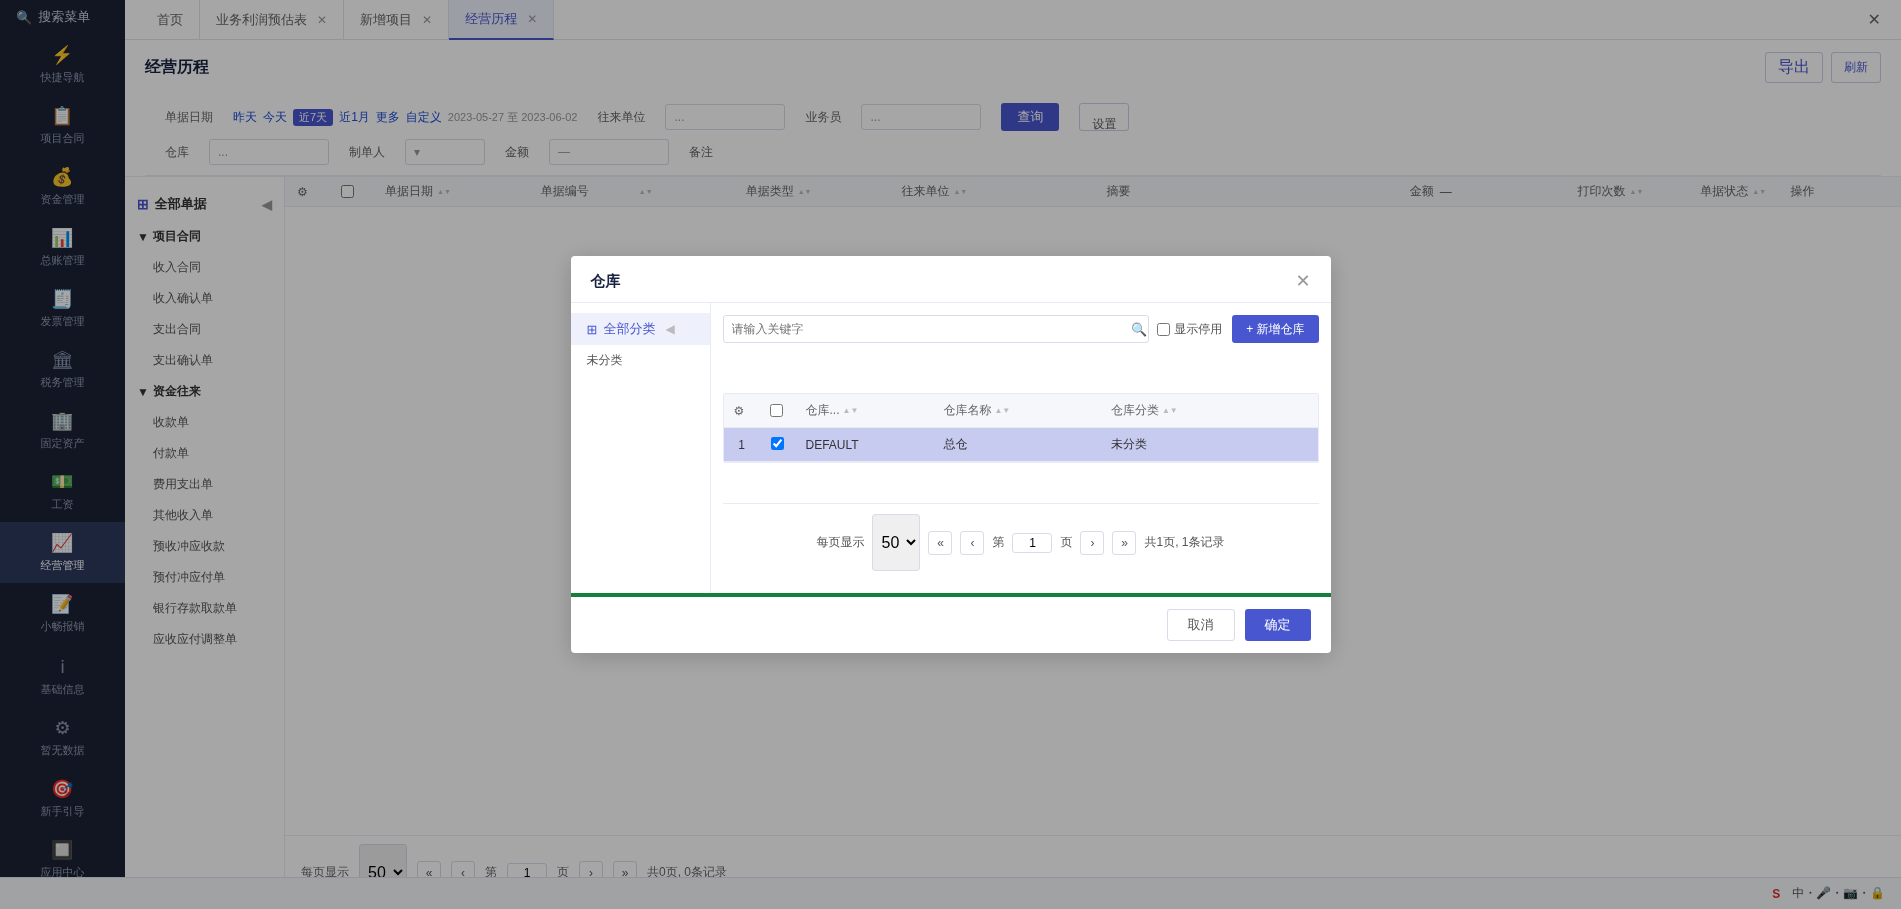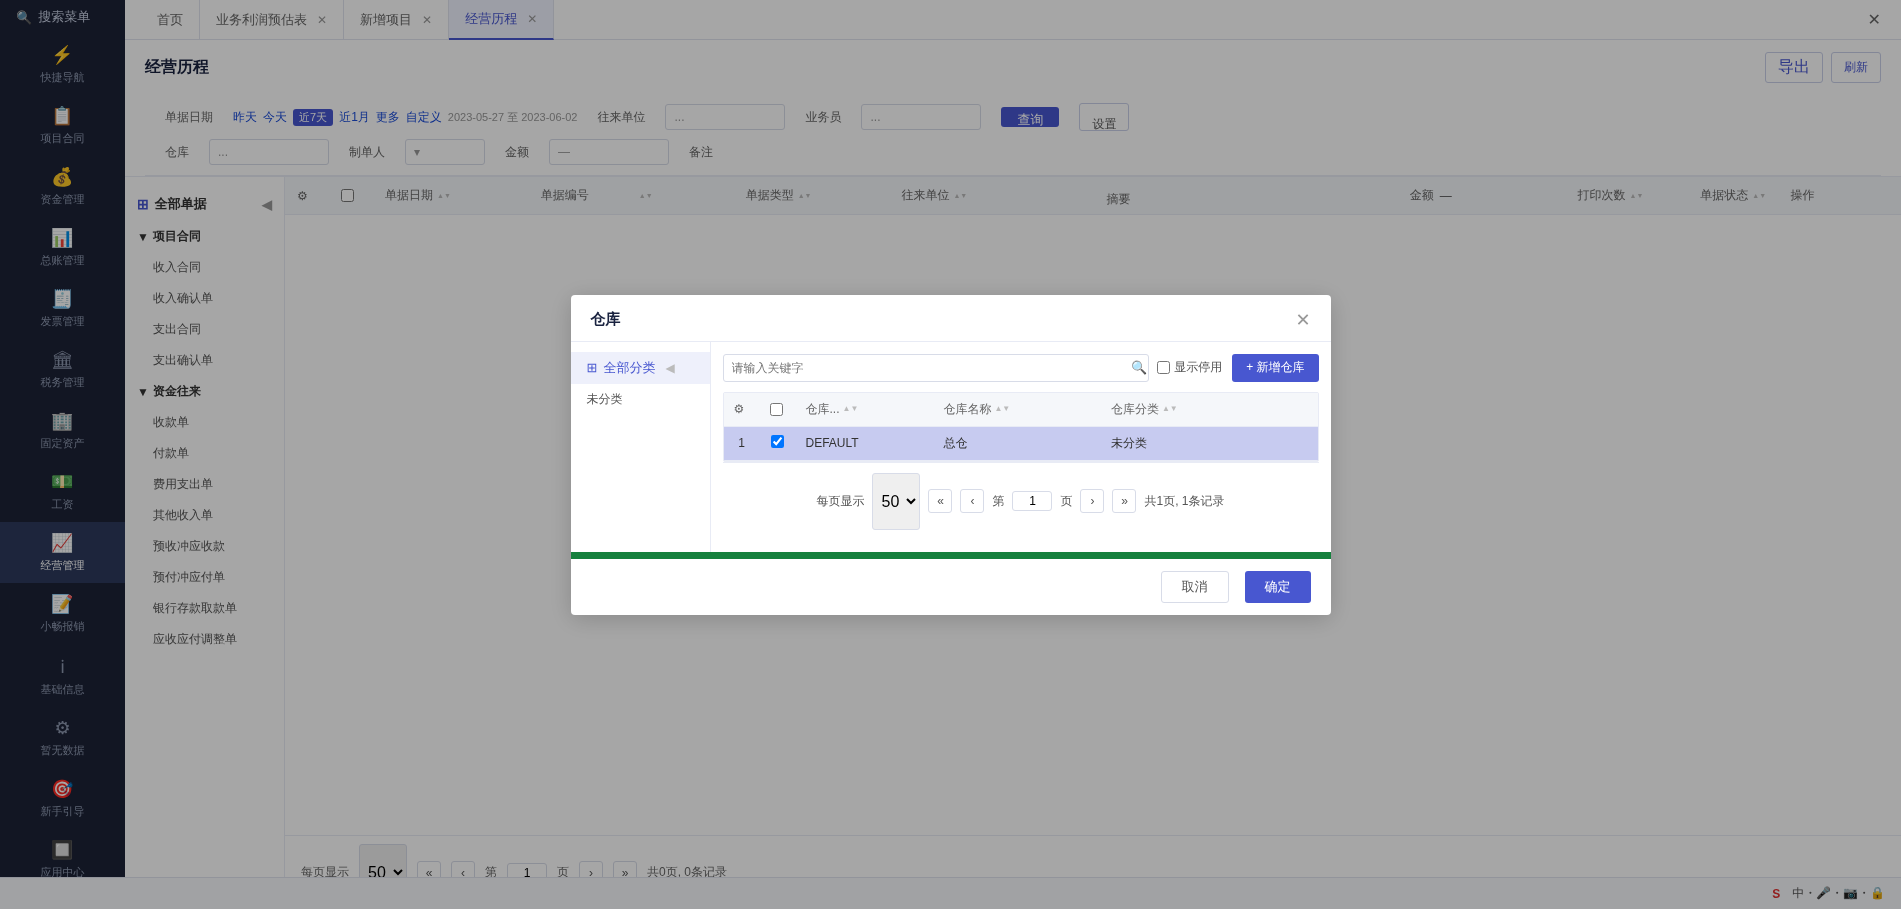--- a/index.html
+++ b/index.html
@@ -43,7 +43,7 @@
     .date-range { color: #999; font-size: 11px; }
     .filter-input { border: 1px solid #d8dce8; border-radius: 3px; padding: 3px 8px; font-size: 12px; color: #999; min-width: 120px; height: 26px; display: flex; align-items: center; justify-content: space-between; cursor: pointer; }
     .filter-row2 { display: flex; align-items: center; gap: 20px; }
-    .btn-query { background: #4857d0; color: #fff; border: none; padding: 4px 16px; border-radius: 3px; cursor: pointer; font-size: 13px; height: 20px; }
+    .btn-query { background: #4857d0; color: #fff; border: none; padding: 4px 16px; border-radius: 3px; cursor: pointer; font-size: 13px; height: 28px; }
     .btn-setting { background: #fff; border: 1px solid #c9cfe8; color: #555; padding: 12px 12px; border-radius: 3px; cursor: pointer; font-size: 12px; height: 28px; }
 
     

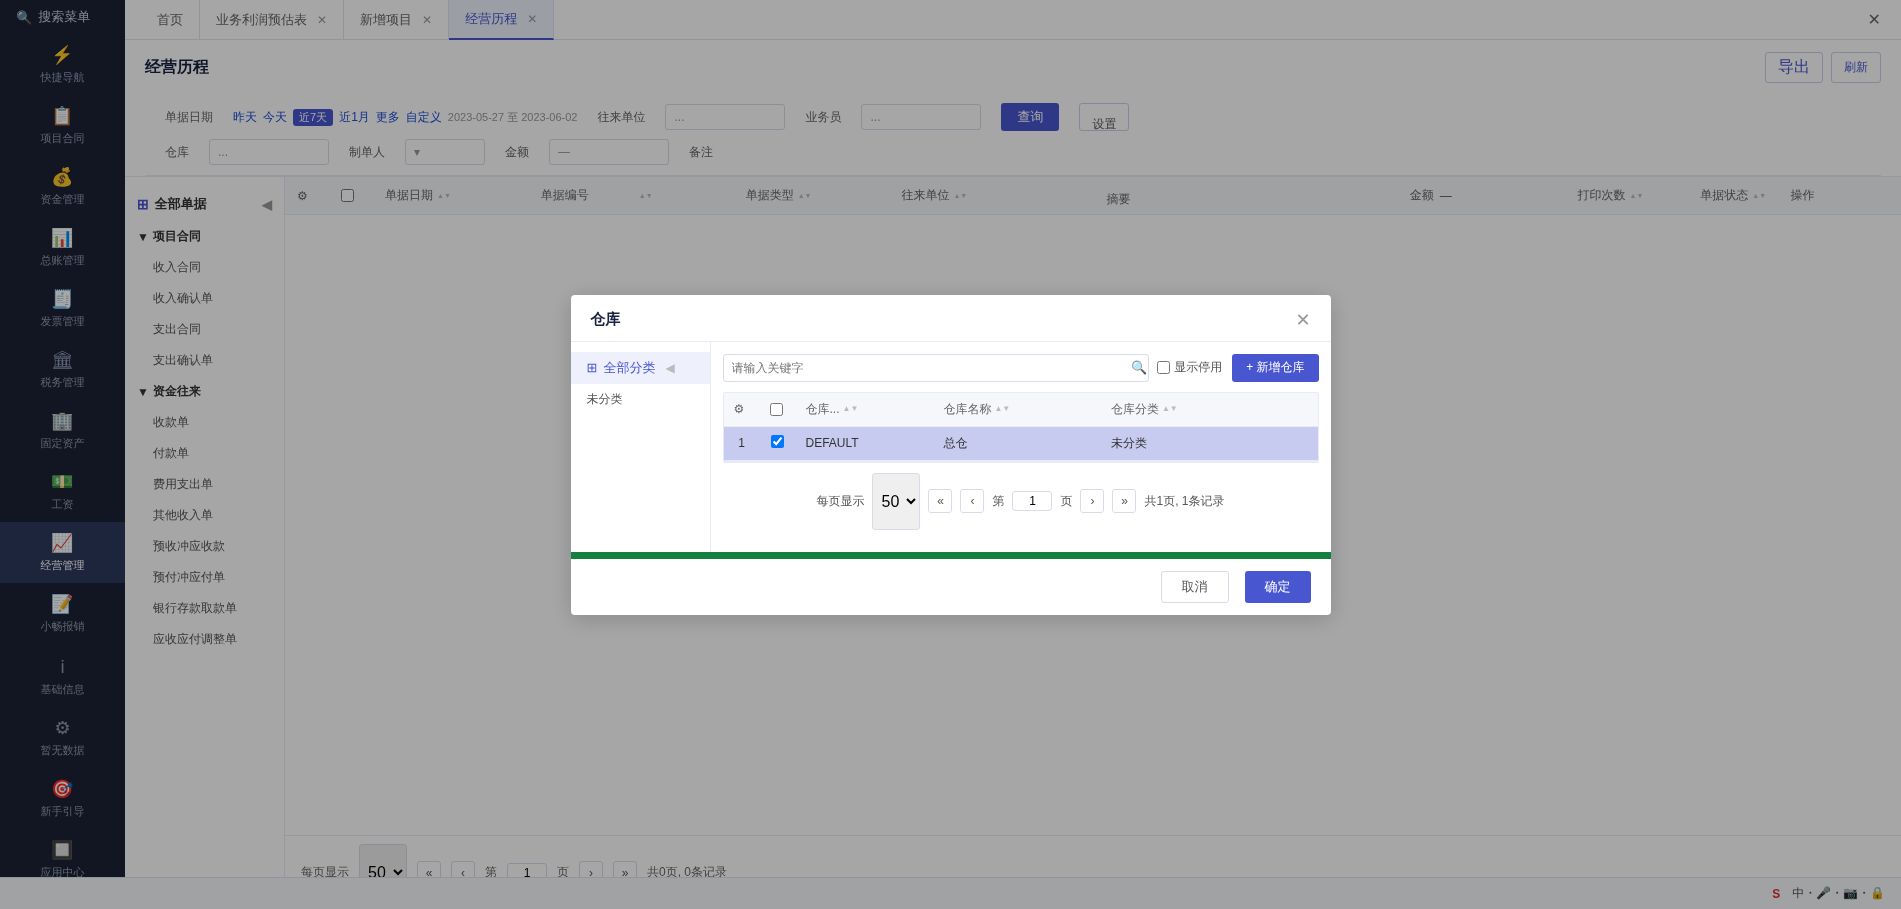--- a/index.html
+++ b/index.html
@@ -309,7 +309,7 @@
             <span>往来单位</span>
             <span class="col-sort-arrows">▲▼</span>
           </div>
-          <div class="table-col-header" style="flex:3;margin-top:8px;">
+          <div class="table-col-header" style="flex:3;">
             <span>摘要</span>
           </div>
           <div class="table-col-header" style="flex:1.5;">

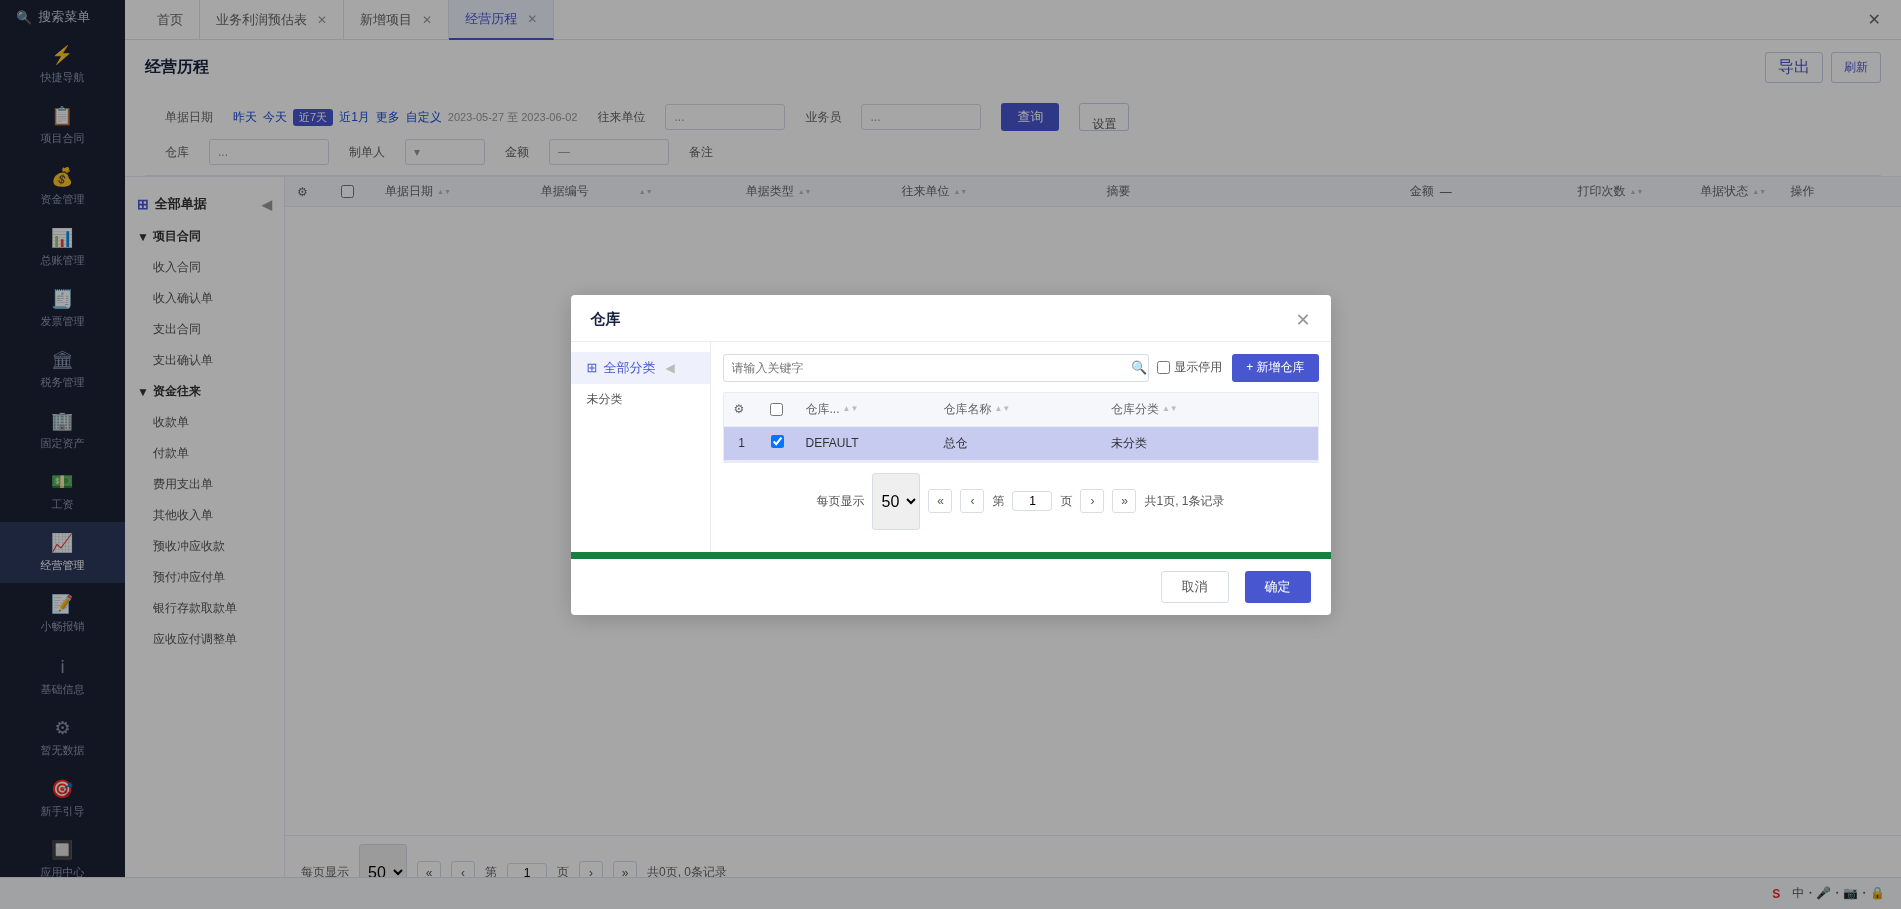--- a/index.html
+++ b/index.html
@@ -75,7 +75,7 @@
     .modal-sidebar-item.active { background: #eef0fb; }
     .modal-sidebar-category { padding: 7px 16px; font-size: 12px; color: #555; cursor: pointer; }
     .modal-sidebar-collapse { color: #bbb; font-size: 12px; cursor: pointer; margin-left: 4px; }
-    .modal-main { flex: 1; display: flex; flex-direction: column; padding: 12px; overflow: hidden; }
+    .modal-main { flex: 1; display: flex; flex-direction: column; padding: 12px; overflow: hidden; gap: 40px; }
     .modal-toolbar { display: flex; align-items: center; gap: 10px; margin-bottom: 10px; }
     .modal-search { border: 1px solid #d8dce8; border-radius: 3px; padding: 4px 8px; font-size: 12px; flex: 1; height: 28px; outline: none; }
     .checkbox-label { display: flex; align-items: center; gap: 4px; font-size: 12px; color: #555; cursor: pointer; white-space: nowrap; }

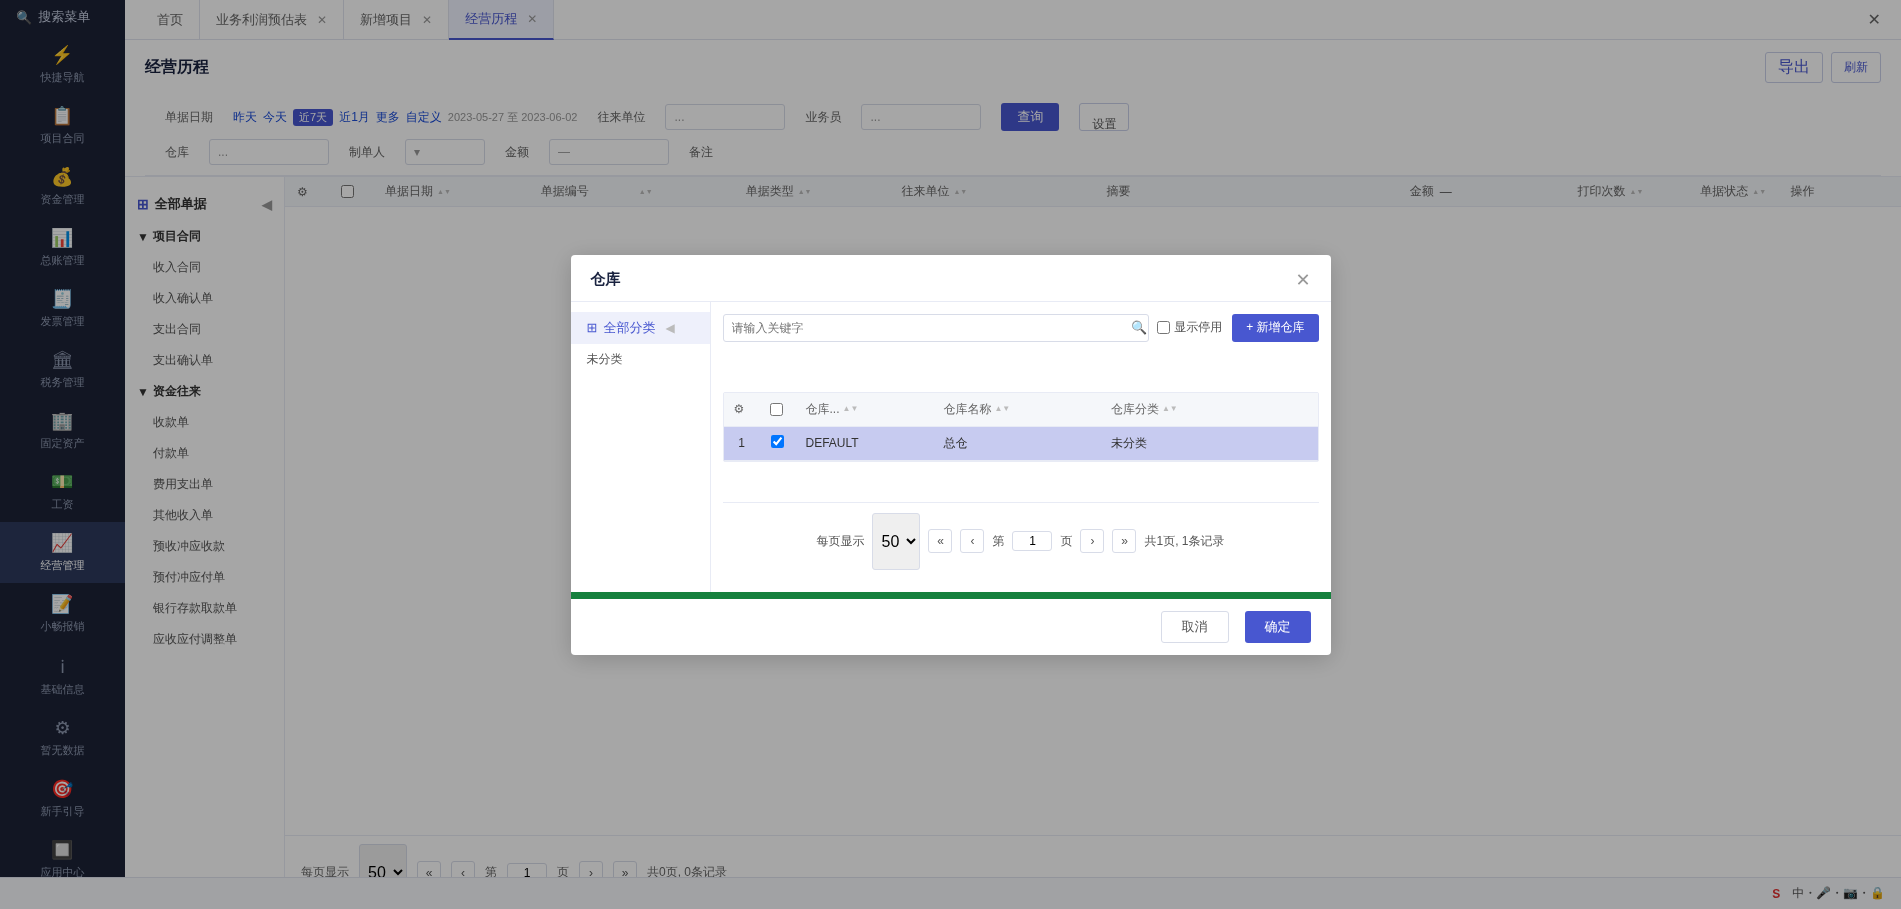--- a/index.html
+++ b/index.html
@@ -101,7 +101,7 @@
     .page-btn { width: 24px; height: 24px; border: 1px solid #d8dce8; border-radius: 3px; background: #fff; cursor: pointer; display: flex; align-items: center; justify-content: center; font-size: 12px; color: #555; }
     .page-btn:disabled { color: #ccc; cursor: default; }
     .page-input { width: 40px; border: 1px solid #d8dce8; border-radius: 3px; text-align: center; padding: 2px 4px; font-size: 12px; }
-    .modal-footer { border-top: 7px solid #15803d; padding: 12px 20px; display: flex; justify-content: flex-end; gap: 16px; }
+    .modal-footer { border-top: 4px solid #15803d; padding: 12px 20px; display: flex; justify-content: flex-end; gap: 10px; }
     .btn-cancel { background: #fff; border: 1px solid #d8dce8; color: #555; padding: 6px 20px; border-radius: 3px; cursor: pointer; font-size: 13px; }
     .btn-confirm { background: #4857d0; color: #fff; border: none; padding: 6px 20px; border-radius: 3px; cursor: pointer; font-size: 13px; }
 

